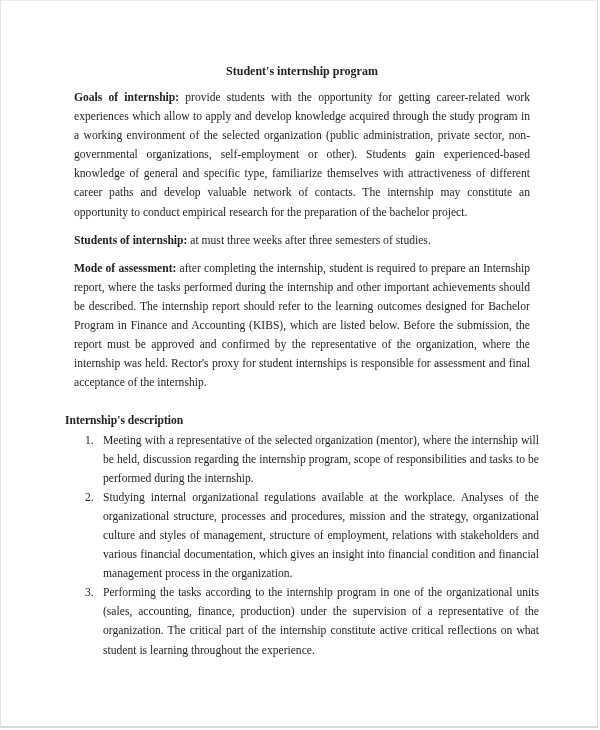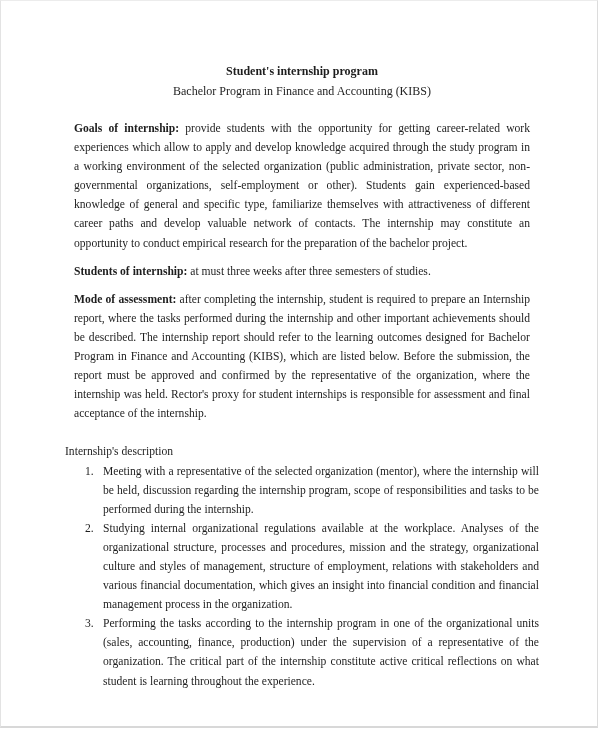--- a/index.html
+++ b/index.html
@@ -34,7 +34,6 @@
 <div class="page">
   <div class="content">
     <h1 class="title">Student's internship program</h1>
-    <div class="subtitle">Bachelor Program in Finance and Accounting (KIBS)</div>
 
     <p><span class="b">Goals of internship:</span><span> provide students with the opportunity for getting career-related work experiences which allow to apply and develop knowledge acquired through the study program in a working environment of the selected organization (public administration, private sector, non-governmental organizations, self-employment or other). Students gain experienced-based knowledge of general and specific type, familiarize themselves with attractiveness of different career paths and develop valuable network of contacts. The internship may constitute an opportunity to conduct empirical research for the preparation of the bachelor project.</span></p>
 

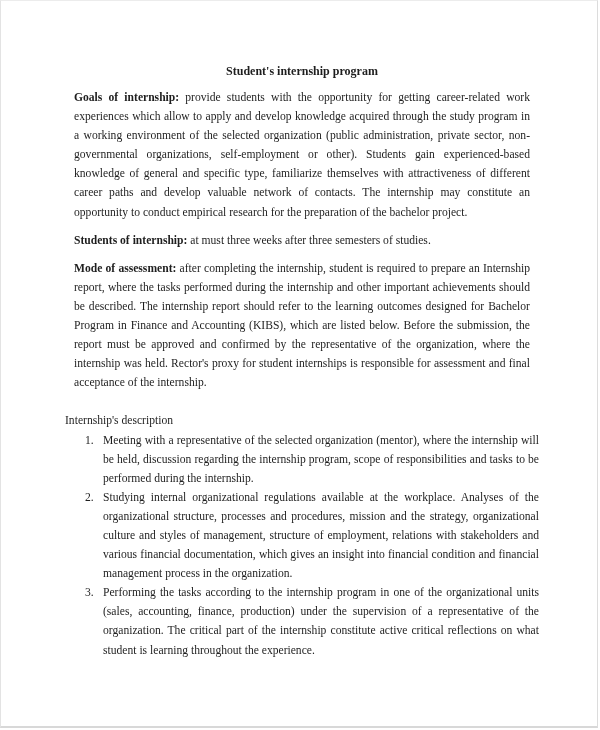--- a/index.html
+++ b/index.html
@@ -23,7 +23,7 @@
     .subtitle { text-align: center; font-size: 12px; line-height: 16px; margin: 4px 0 20px 0; }
     p { margin: 9px; text-align: justify; }
     .b { font-weight: bold; }
-    .section-heading { font-weight: normal; margin-top: 19px; }
+    .section-heading { font-weight: bold; margin-top: 19px; }
     ol { margin: 0; padding: 0; list-style: none; }
     ol li { position: relative; padding-left: 38px; text-align: justify; }
     ol li .num { position: absolute; left: 20px; top: 0; }

